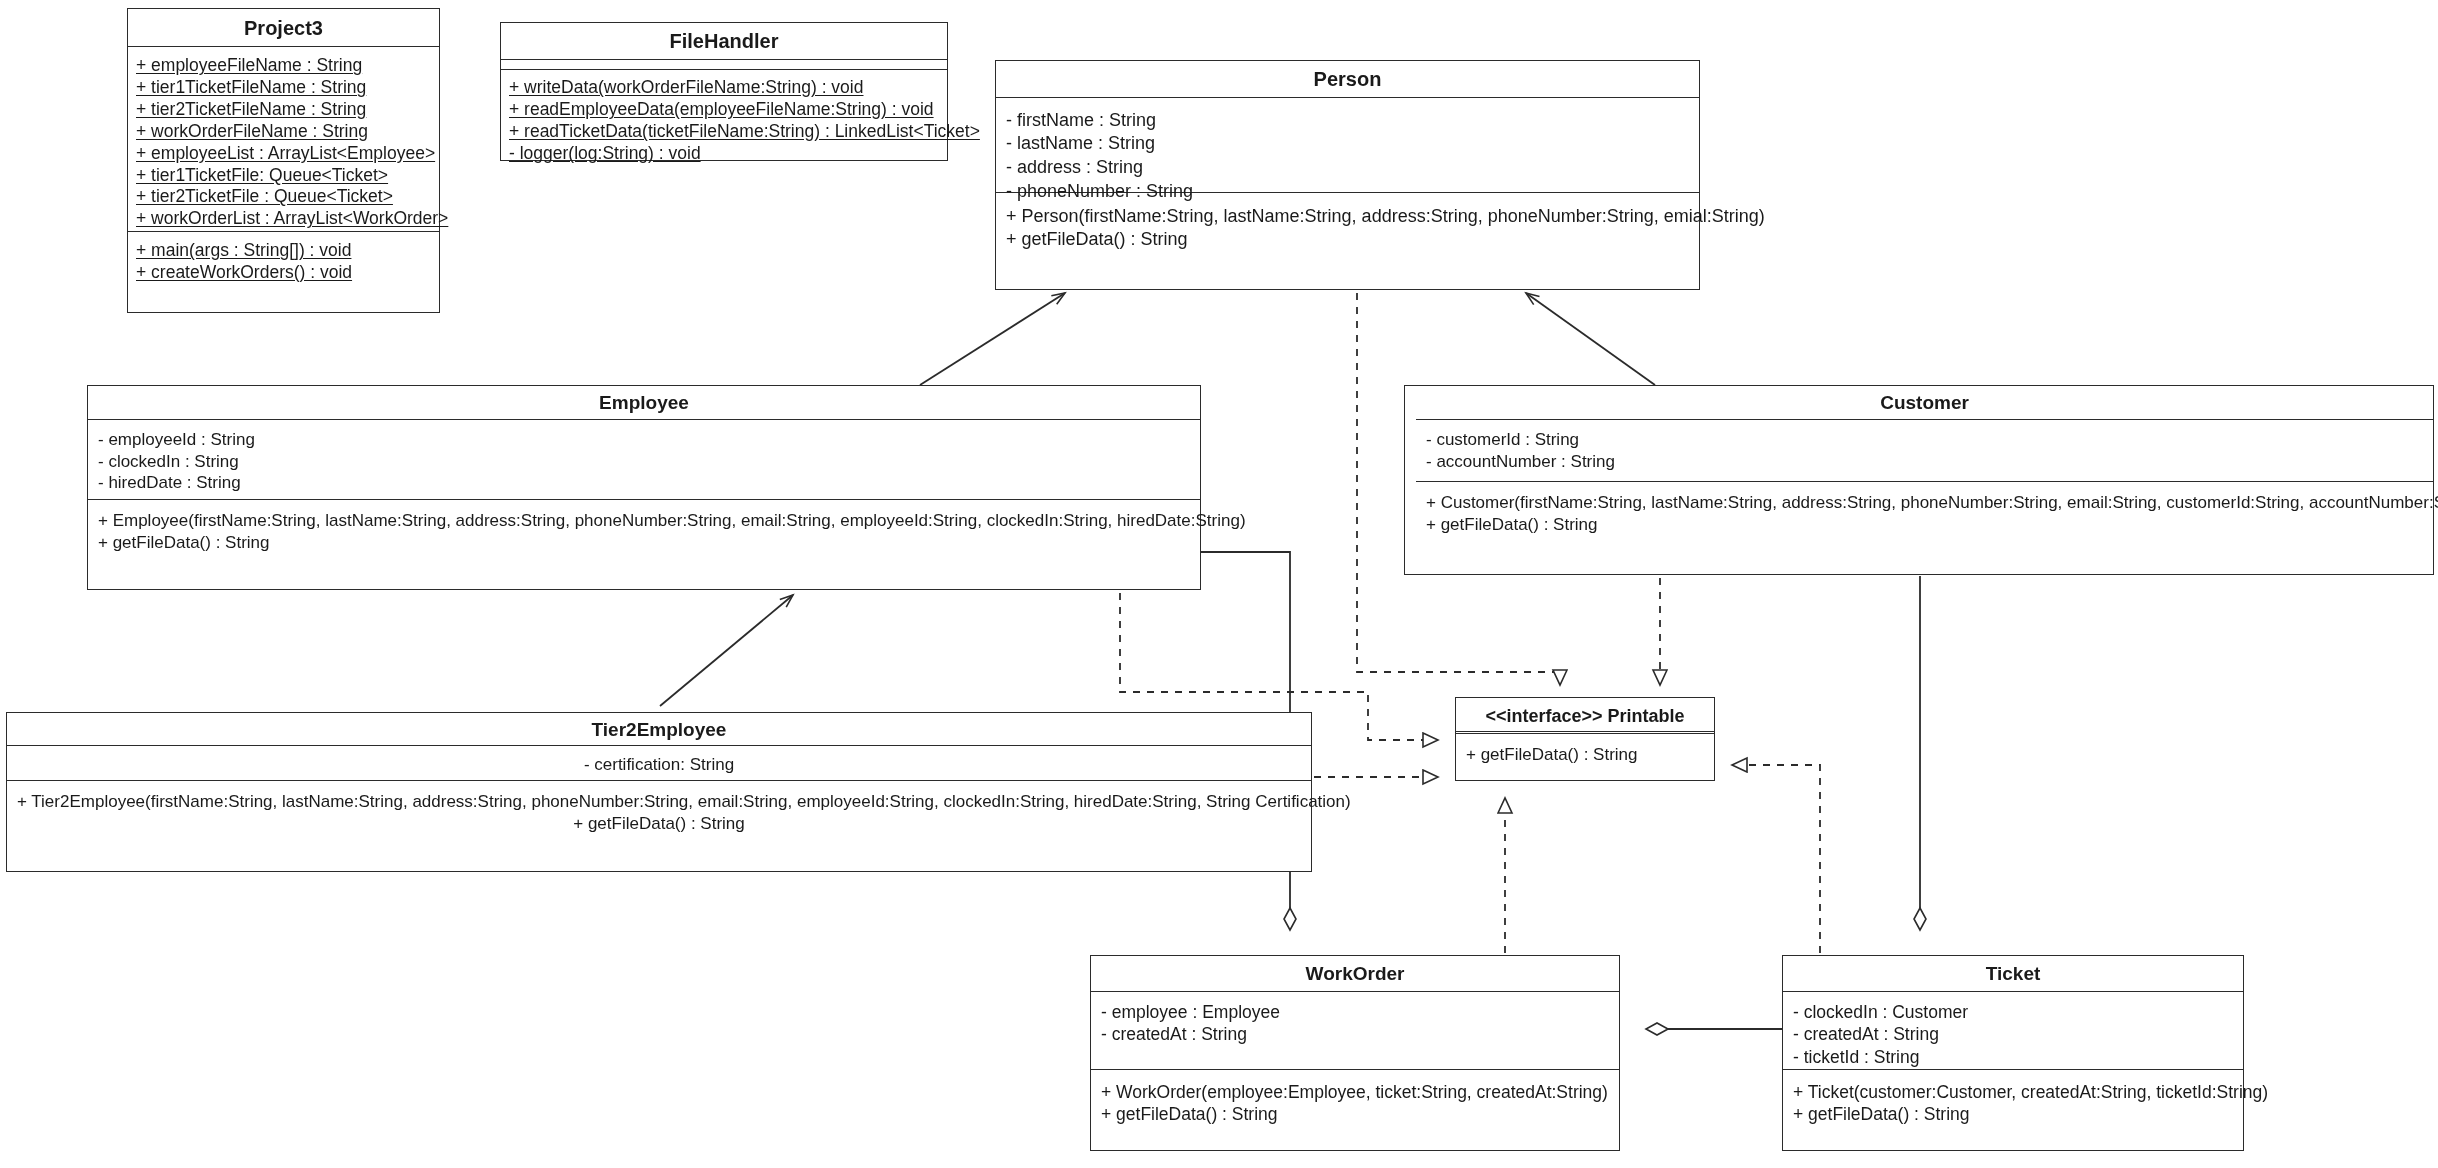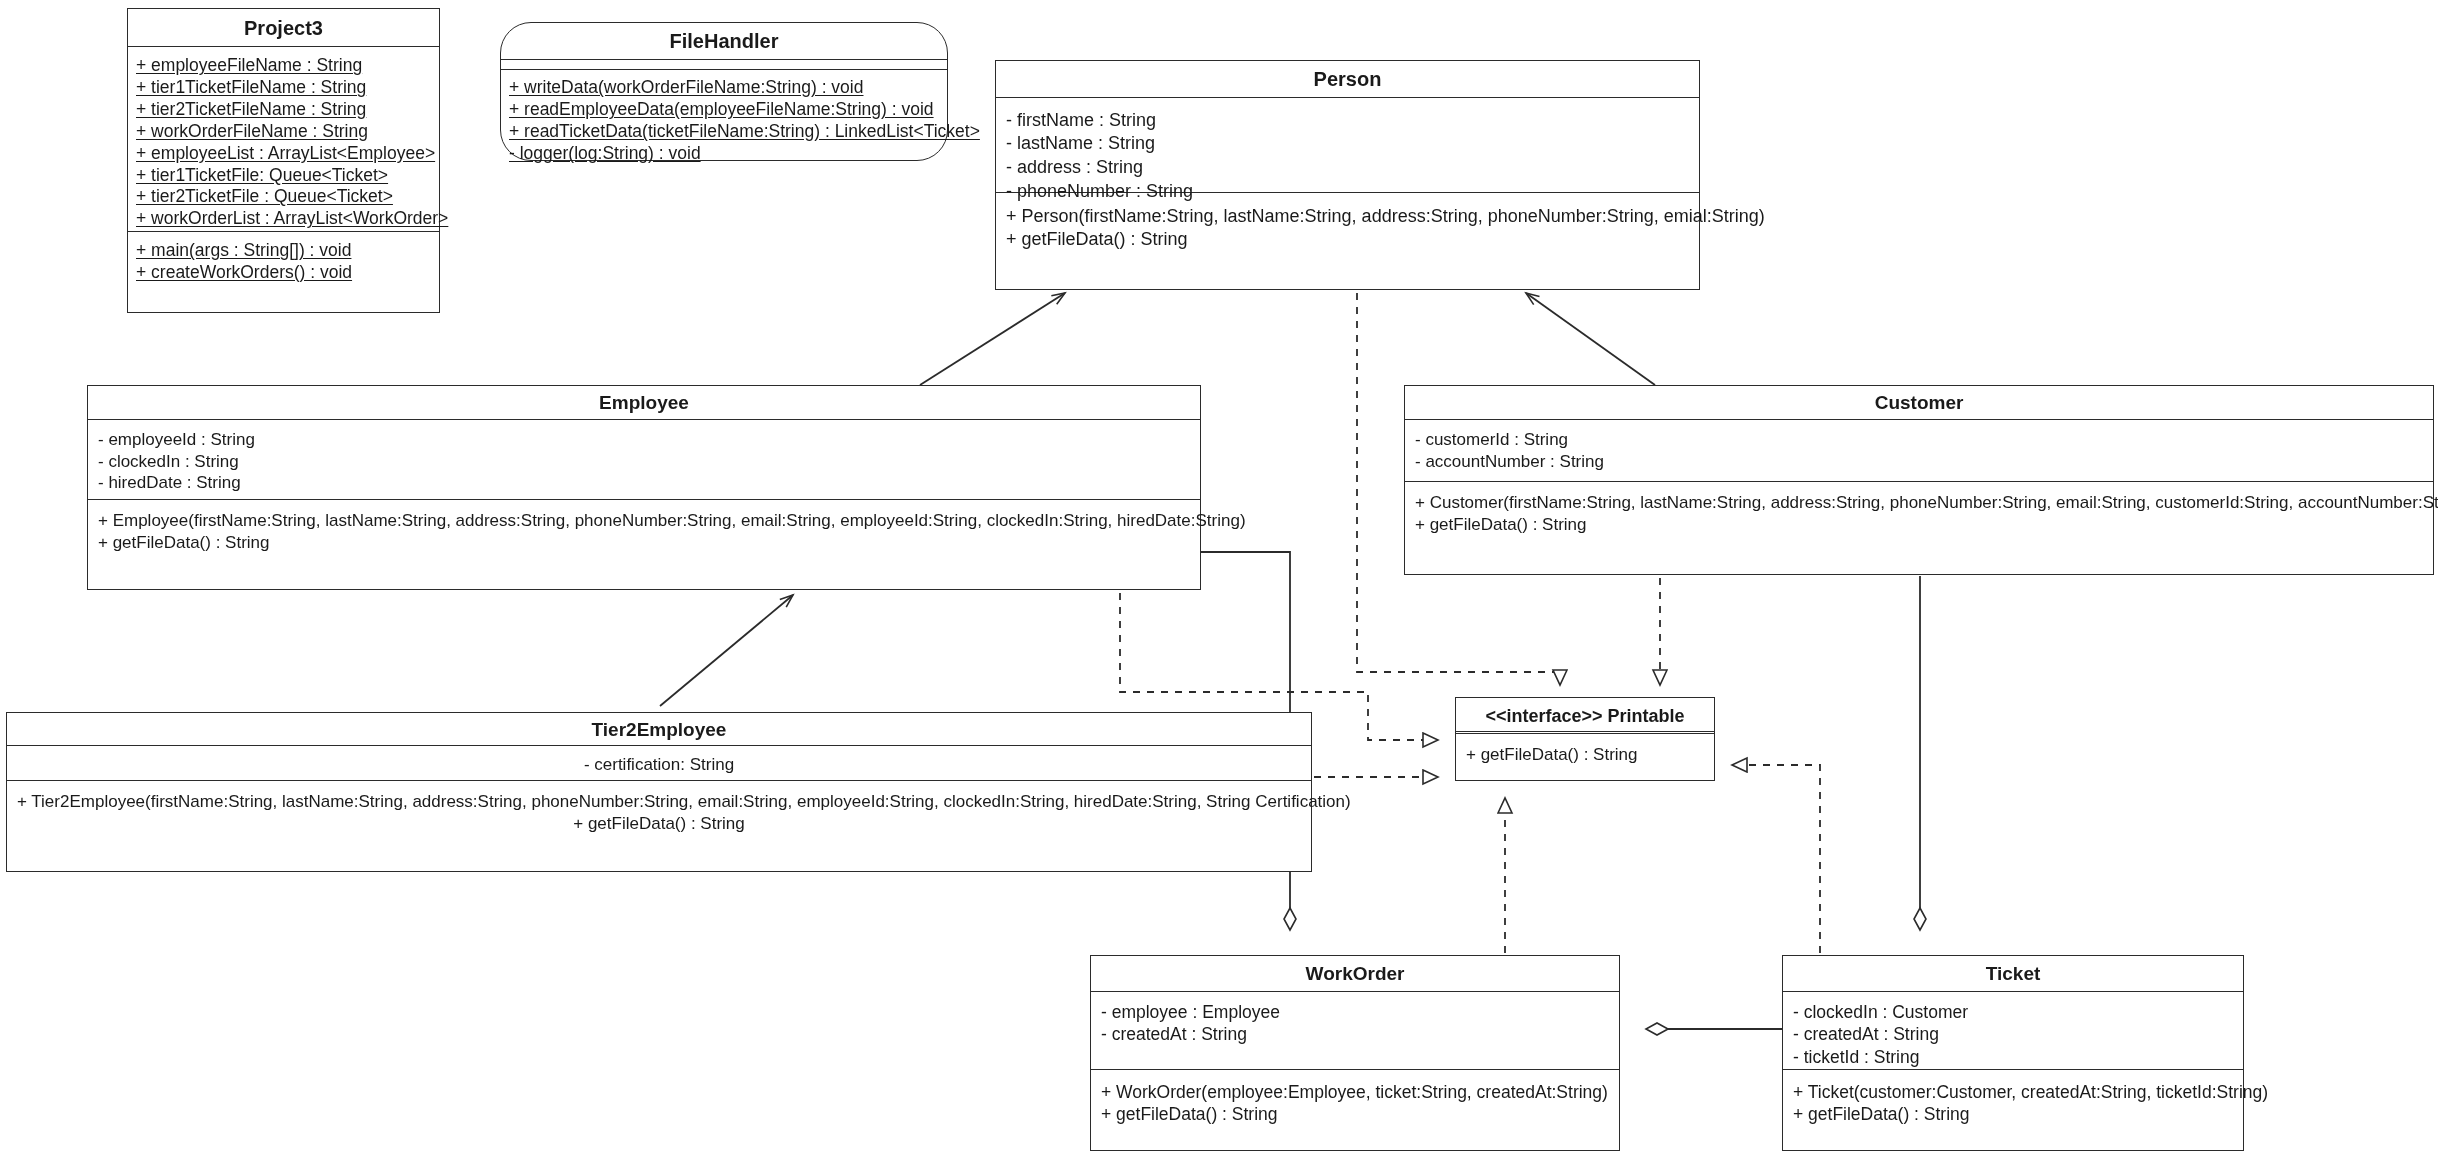--- a/index.html
+++ b/index.html
@@ -69,7 +69,7 @@
   #cls-project3 .uml-line { font-size: 17.5px; padding: 2.2px 0; }
 
   
-  #cls-filehandler { left: 500px; top: 22px; width: 448px; height: 139px; border-radius: 31px; }
+  #cls-filehandler { left: 500px; top: 22px; width: 448px; height: 139px; }
   #cls-filehandler .uml-title { height: 37px; line-height: 37px; font-size: 20px; }
   #cls-filehandler .c-attrs { height: 10px; }
   #cls-filehandler .c-ops { padding: 7px 8px 0 8px; }

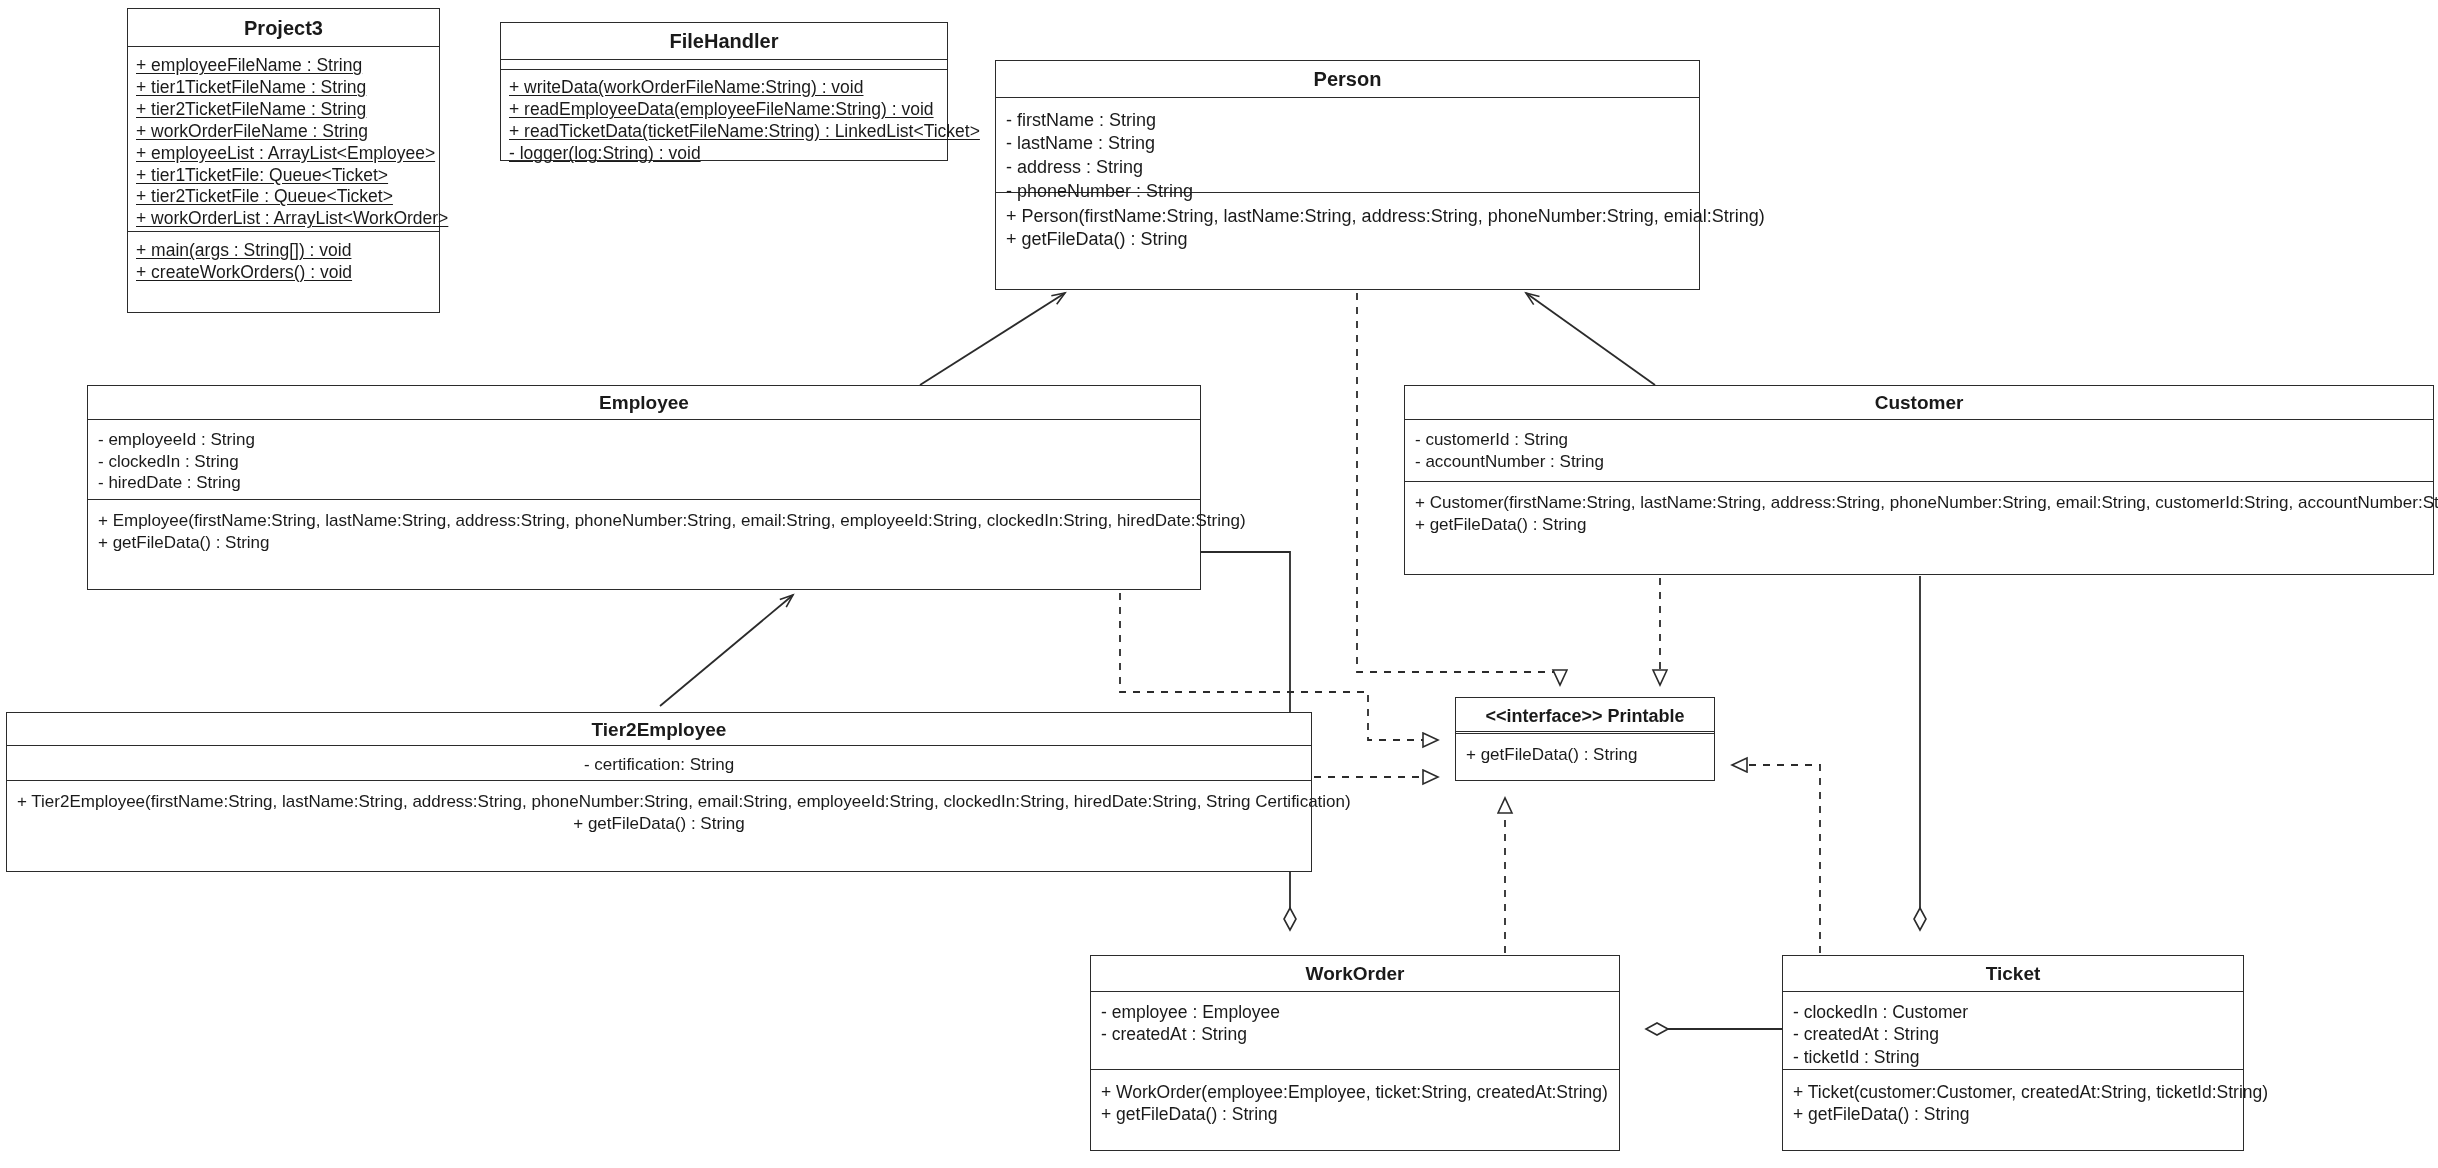--- a/index.html
+++ b/index.html
@@ -90,7 +90,7 @@
   #cls-employee .uml-line { font-size: 17px; padding: 2.2px 0; }
 
   
-  #cls-customer { left: 1404px; top: 385px; width: 1030px; height: 190px; }
+  #cls-customer { left: 1404px; top: 385px; width: 1030px; height: 190px; padding-left: 11px; }
   #cls-customer .uml-title { height: 34px; line-height: 34px; font-size: 19px; }
   #cls-customer .c-attrs { height: 62px; padding: 9px 10px 0 10px; }
   #cls-customer .c-ops { padding: 10px 10px 0 10px; }

